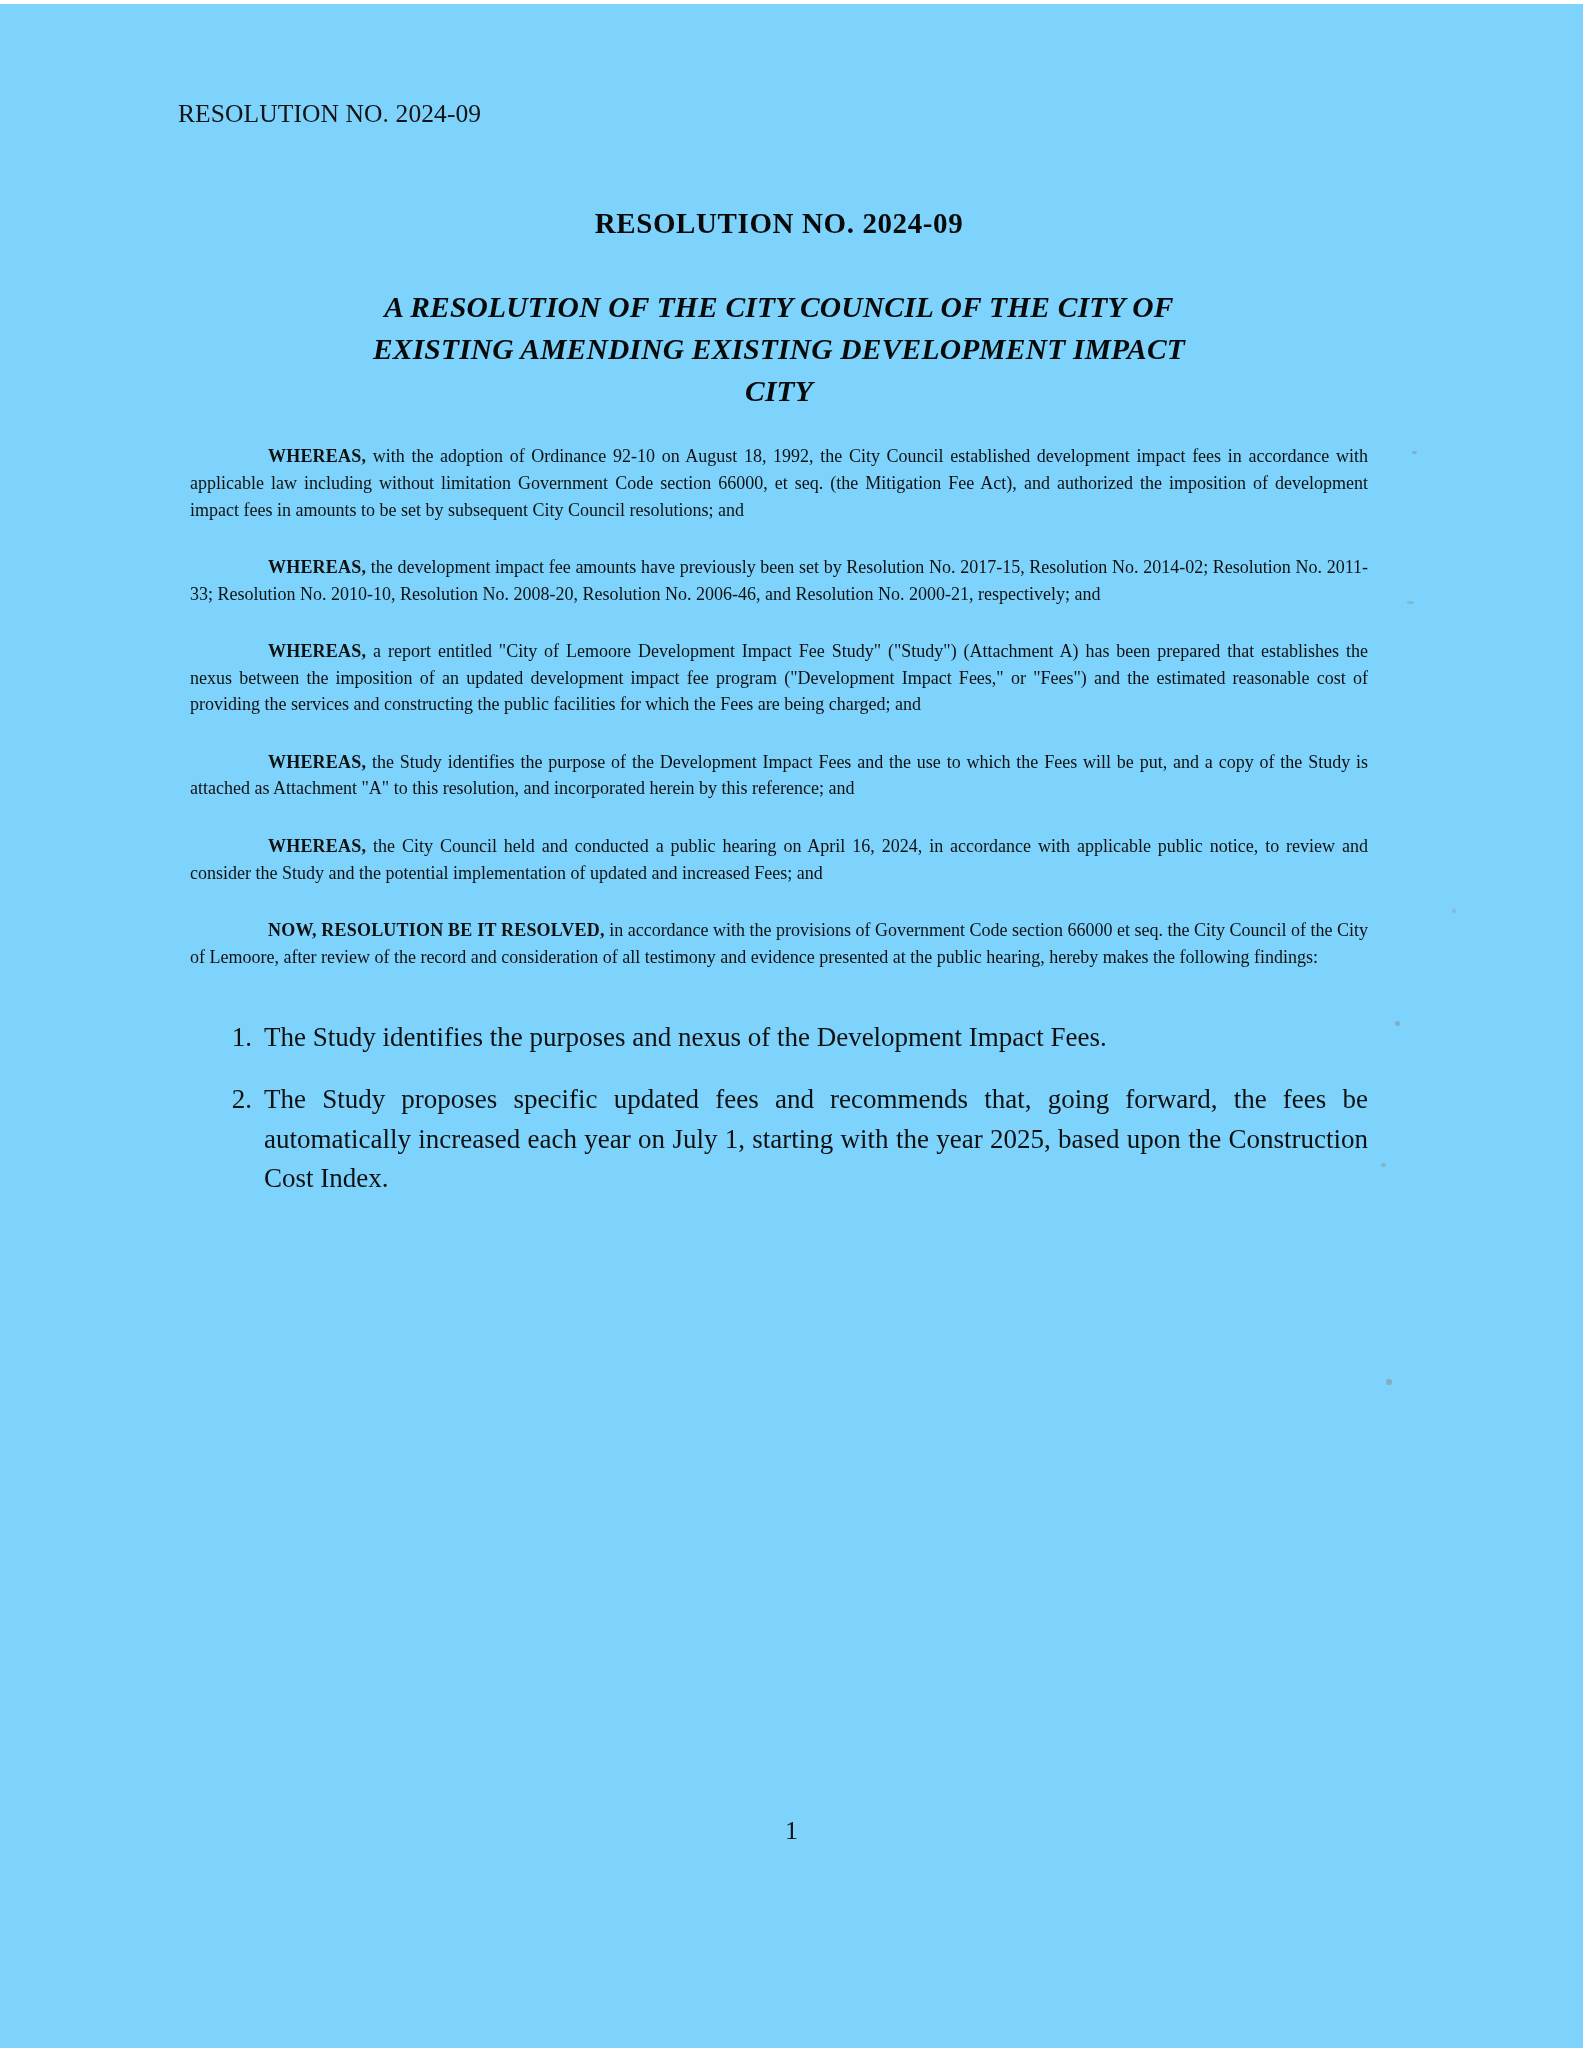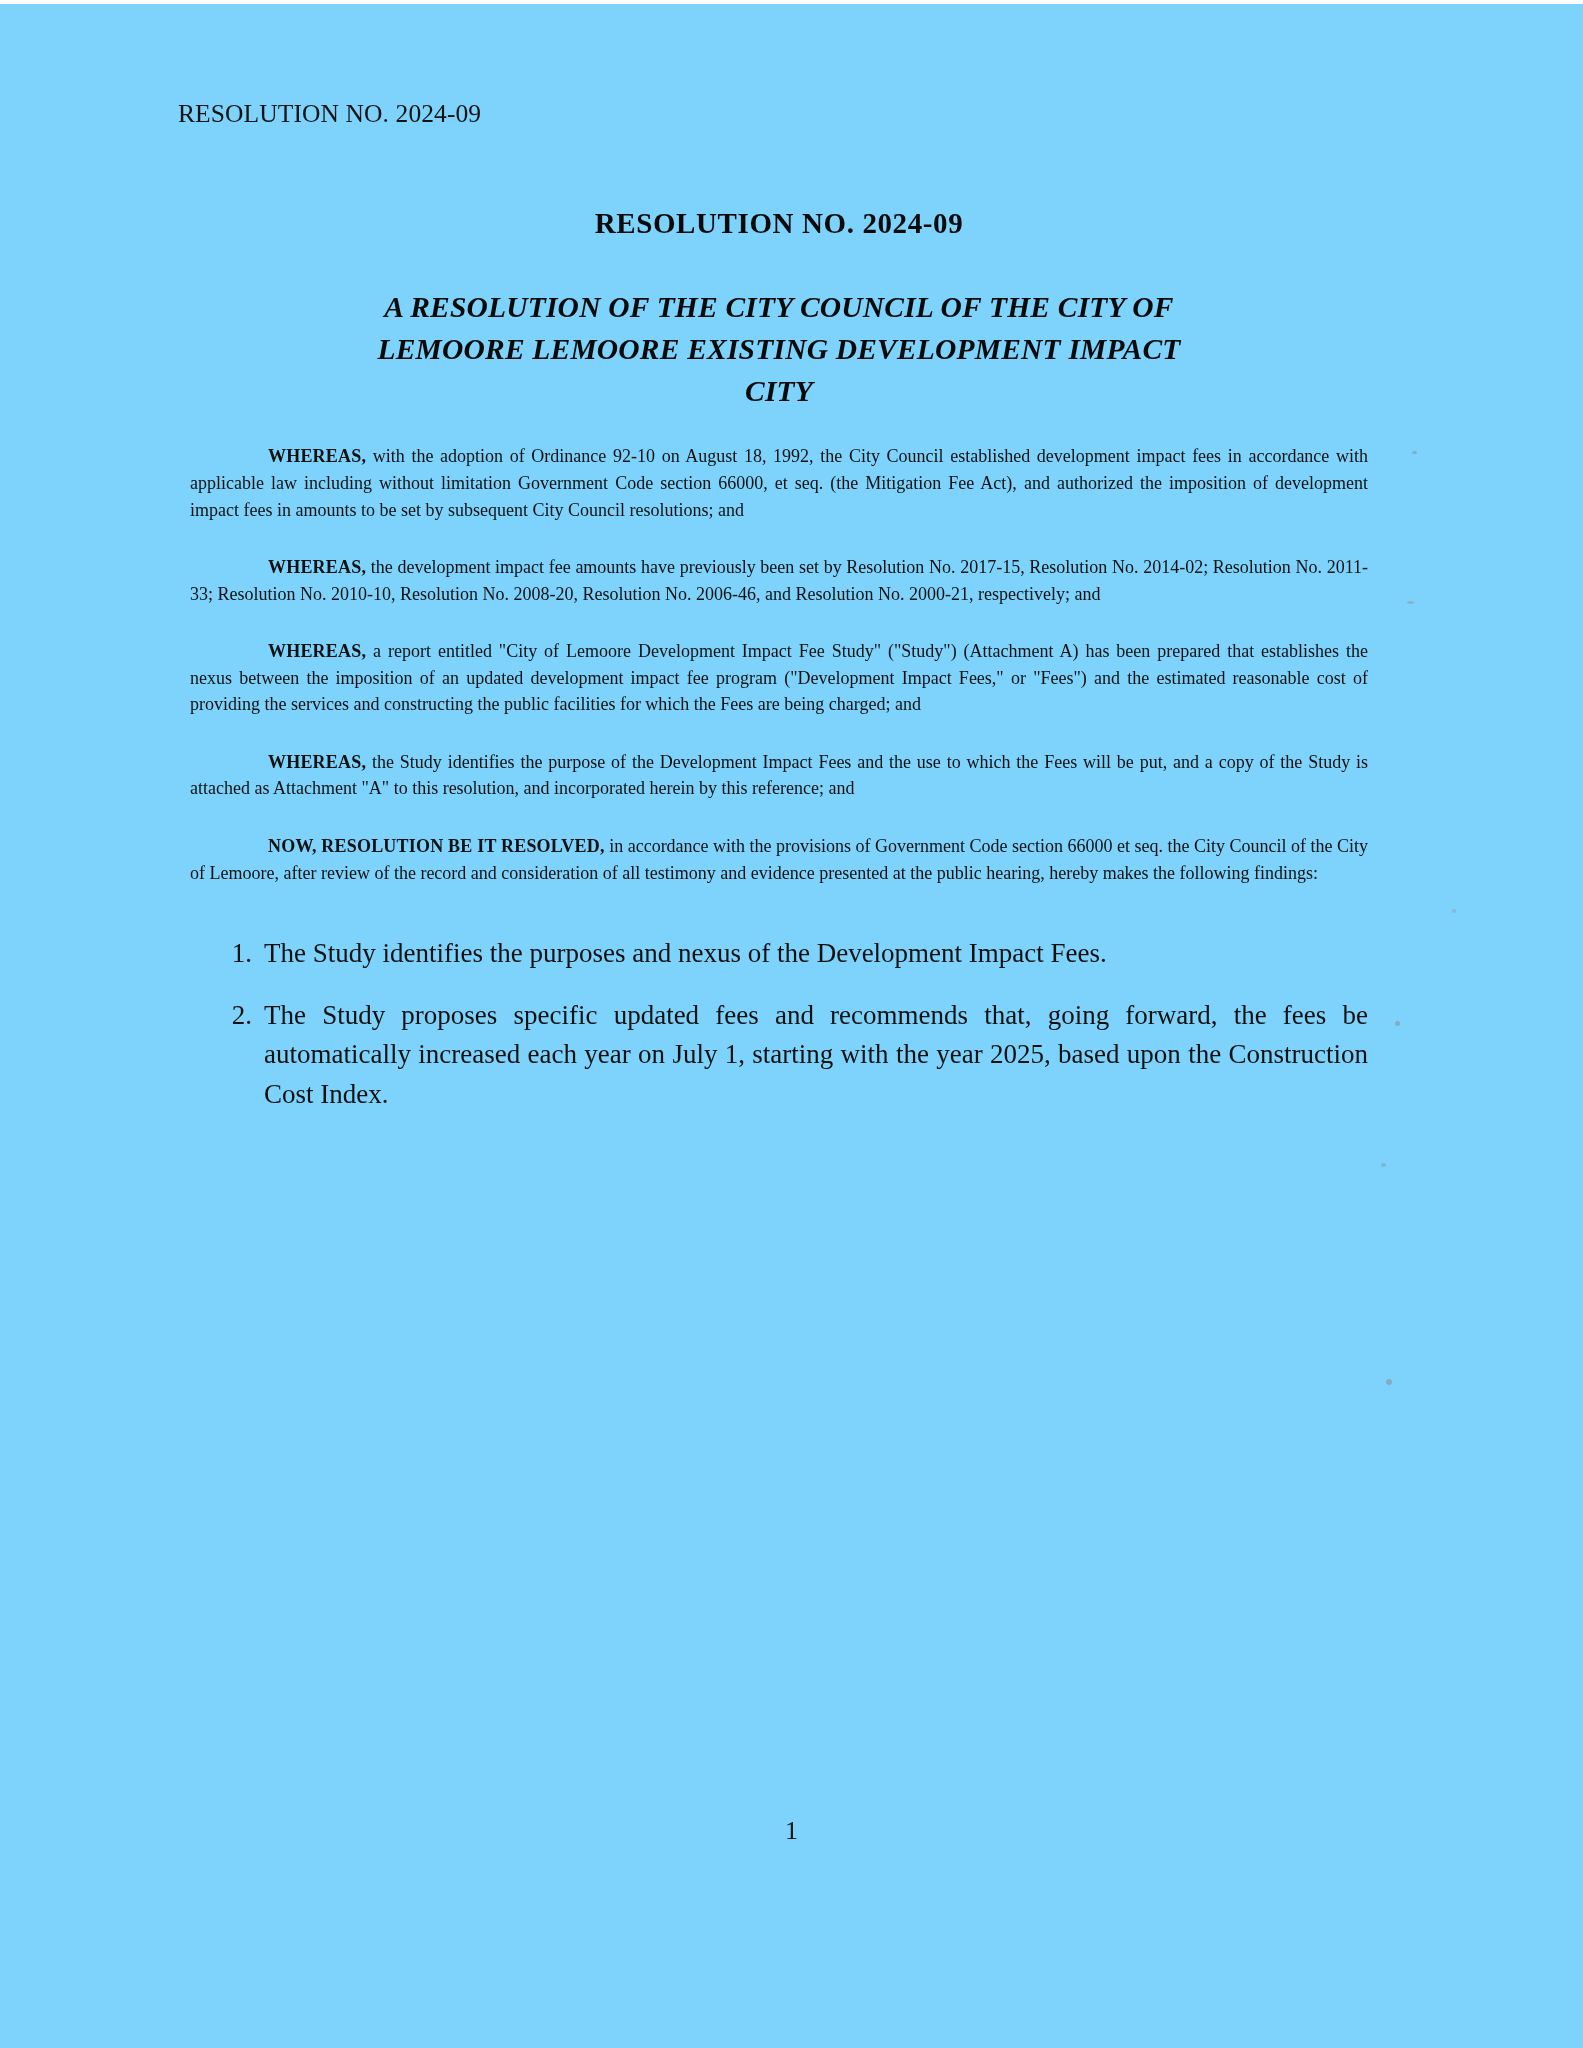--- a/index.html
+++ b/index.html
@@ -139,7 +139,7 @@
       <div class="title-res">RESOLUTION  NO. 2024-09</div>
       <div class="title-main">
         <span class="tline">A RESOLUTION  OF THE CITY COUNCIL  OF THE CITY OF</span>
-        <span class="tline">LEMOORE LEMOORE EXISTING DEVELOPMENT IMPACT</span>
+        <span class="tline">EXISTING AMENDING EXISTING DEVELOPMENT IMPACT</span>
         <span class="tline">CITY</span>
       </div>
     </div>

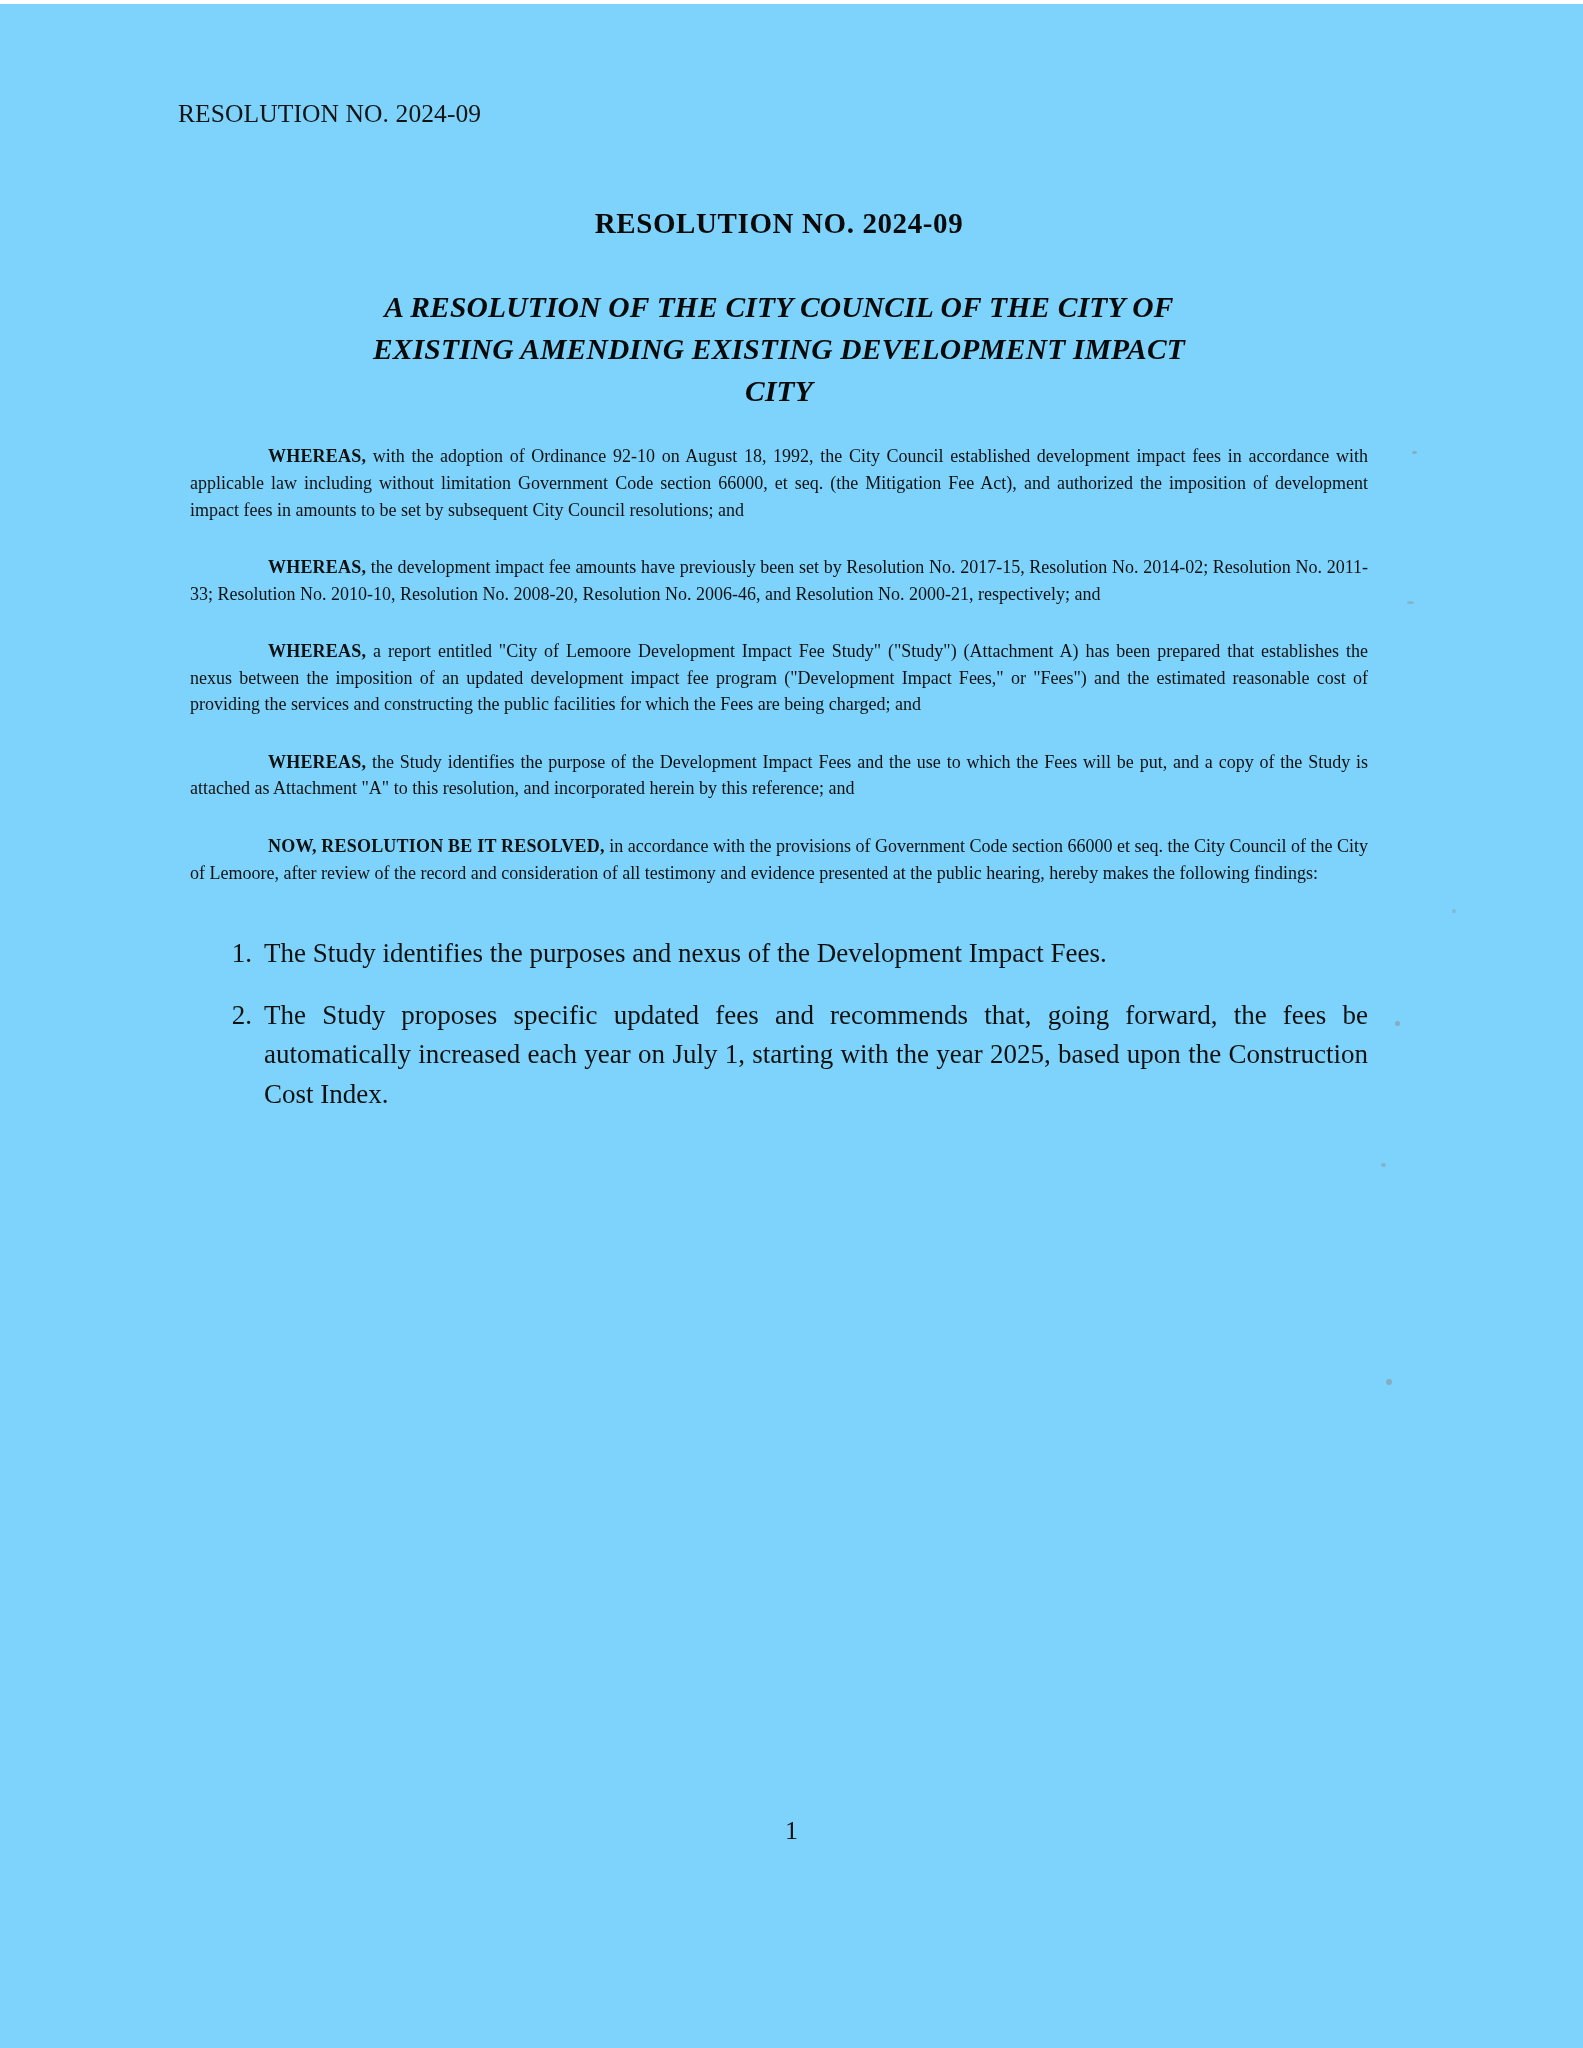--- a/index.html
+++ b/index.html
@@ -153,6 +153,7 @@
     <p class="para"><span class="lead">WHEREAS,</span><span> the Study identifies the purpose of the Development Impact Fees and the use to which the Fees will be put, and a copy of the Study is attached as Attachment "A" to this resolution, and incorporated herein by this reference; and</span></p>
 
 
+    <p class="para"><span class="lead">WHEREAS,</span><span> the City Council held and conducted a public hearing on April 16, 2024, in accordance with applicable public notice, to review and consider the Study and the potential implementation of updated and increased Fees; and</span></p>
 
     <p class="para"><span class="lead">NOW, RESOLUTION BE IT RESOLVED,</span><span> in accordance with the provisions of Government Code section 66000 et seq. the City Council of the City of Lemoore, after review of the record and consideration of all testimony and evidence presented at the public hearing, hereby makes the following findings:</span></p>
 

